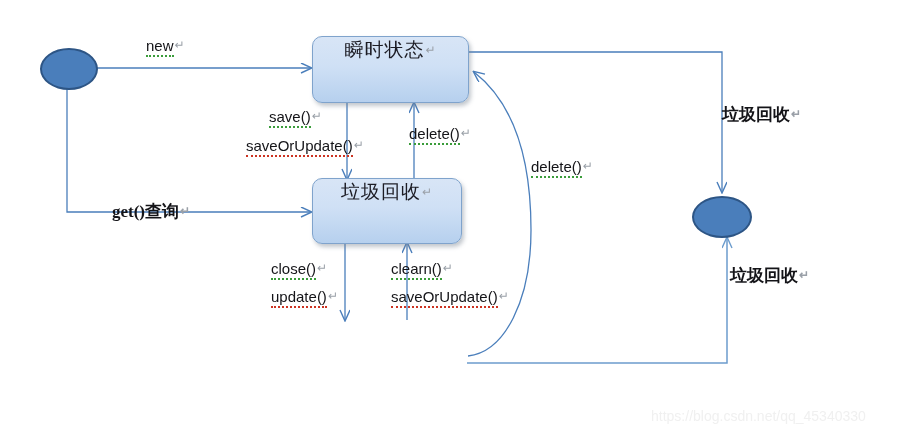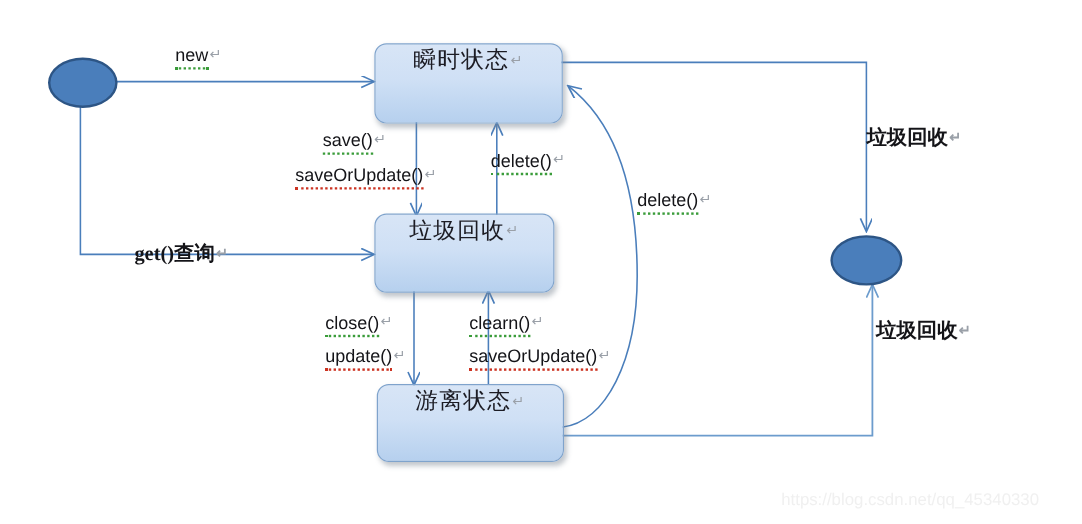--- a/index.html
+++ b/index.html
@@ -125,9 +125,6 @@
     <span class="state-label"><span>垃圾回收</span><span class="pilcrow">↵</span></span>
   </div>
 
-  <div class="state-box" style="left:314px; top:320px; width:154px; height:63px;">
-    <span class="state-label"><span>游离状态</span><span class="pilcrow">↵</span></span>
-  </div>
 
   <div class="edge-label" style="left:146px; top:36px;"><span class="squiggle-green">new</span><span class="pilcrow">↵</span></div>
 

